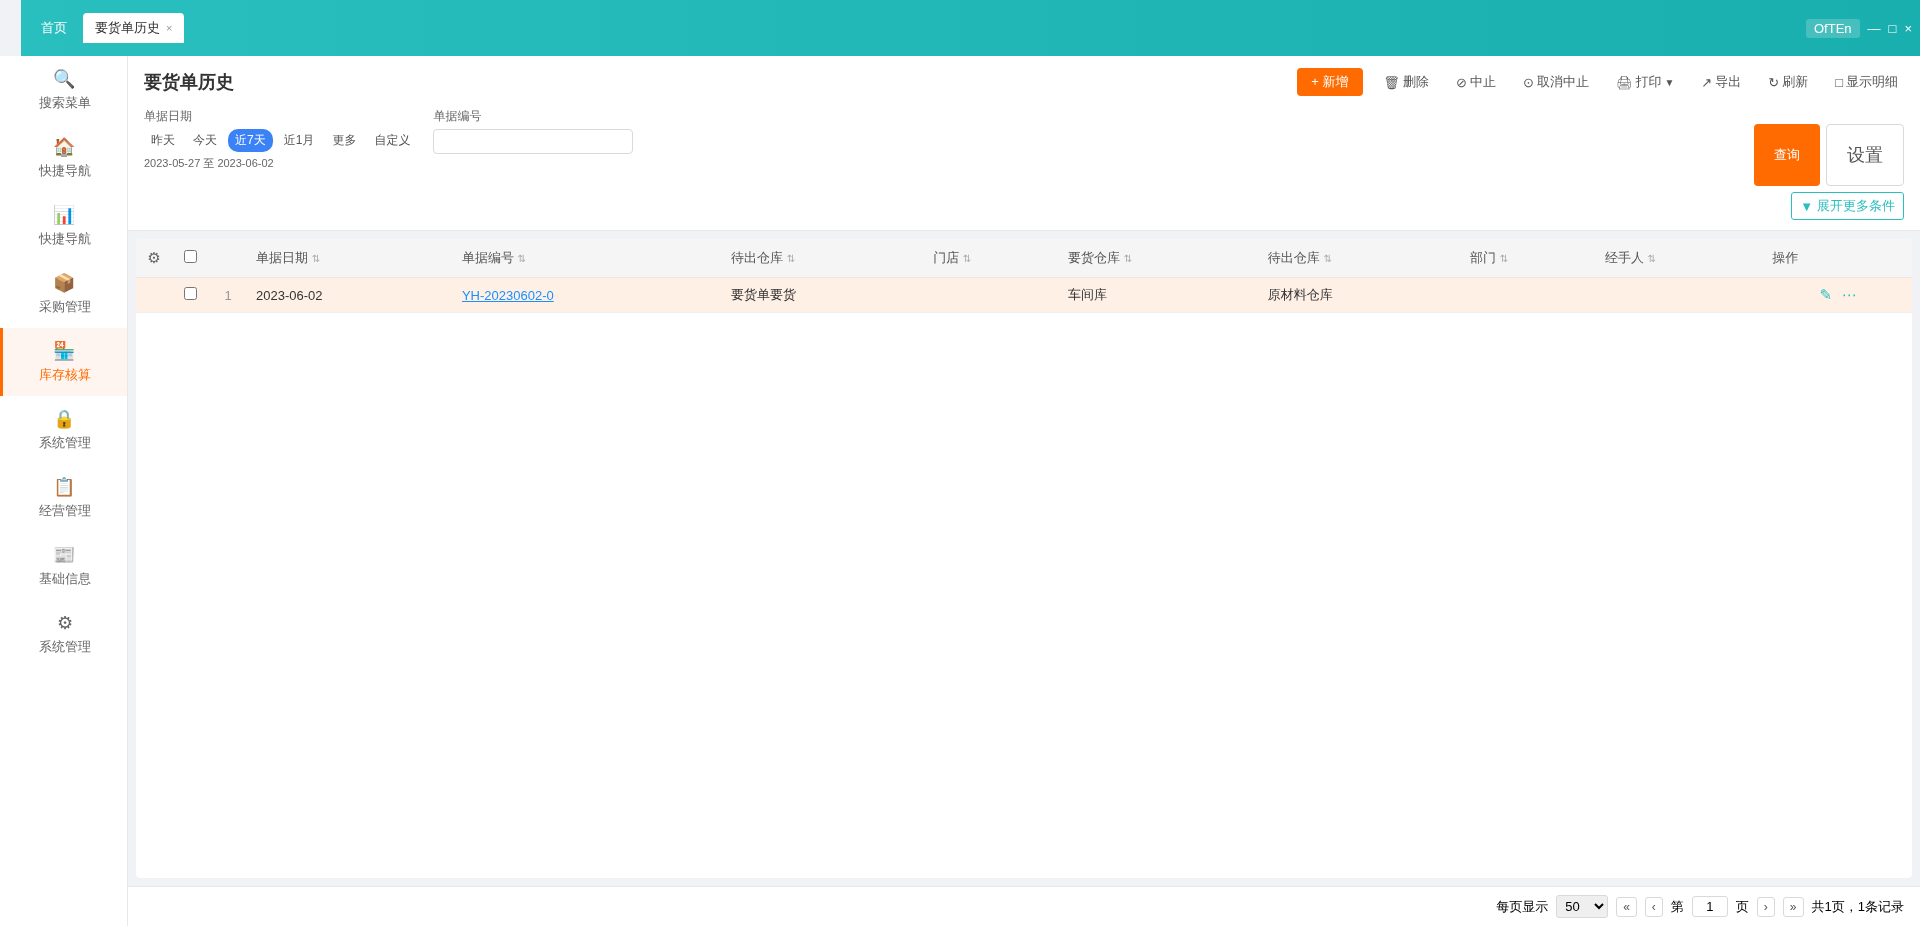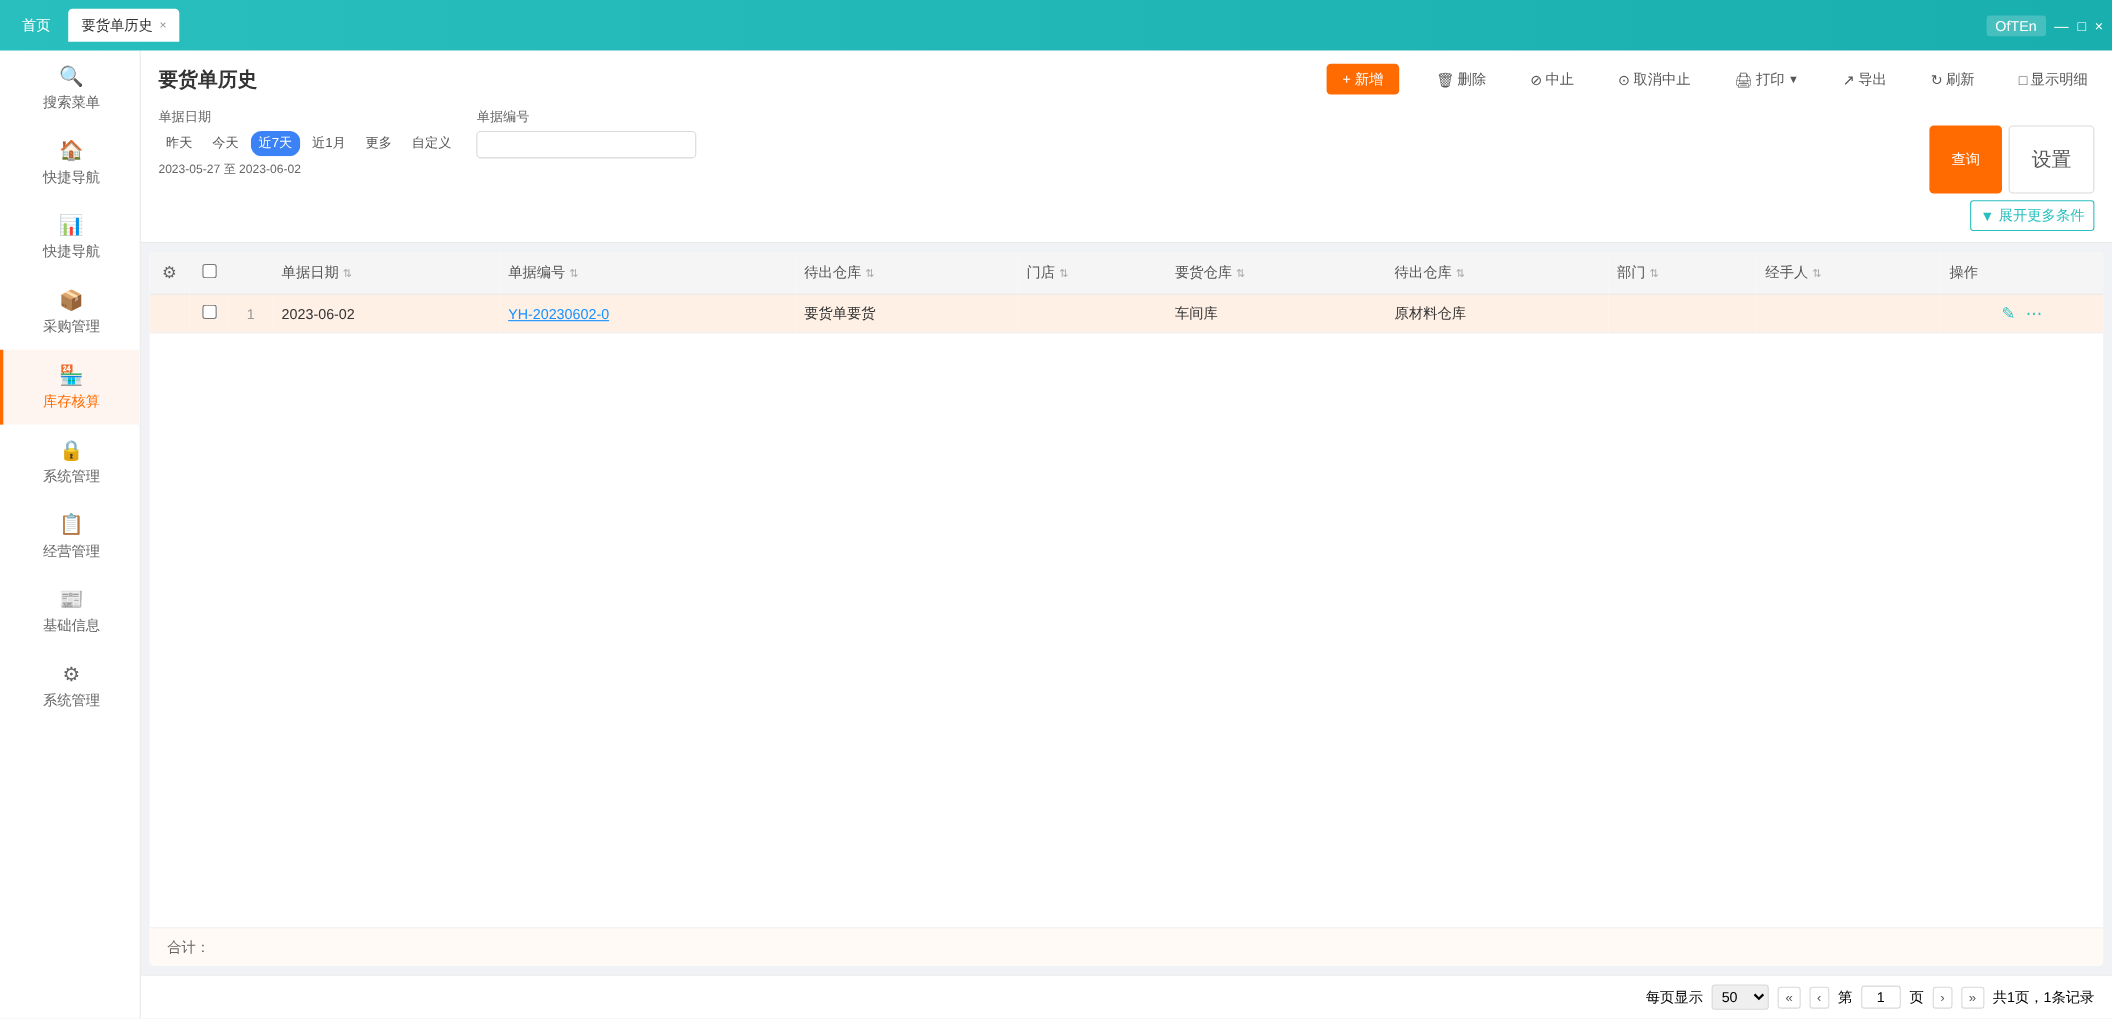--- a/index.html
+++ b/index.html
@@ -7,13 +7,14 @@
 
     
     .top-bar {
-      height: 46px;
+      height: 56px;
       background: linear-gradient(90deg, #2abfbf 0%, #1aafaf 100%);
       display: flex;
       align-items: center;
       padding: 0 8px;
       gap: 4px;
       flex-shrink: 0;
+      margin-left: 21px;
     }
     .top-bar-tab {
       height: 30px;

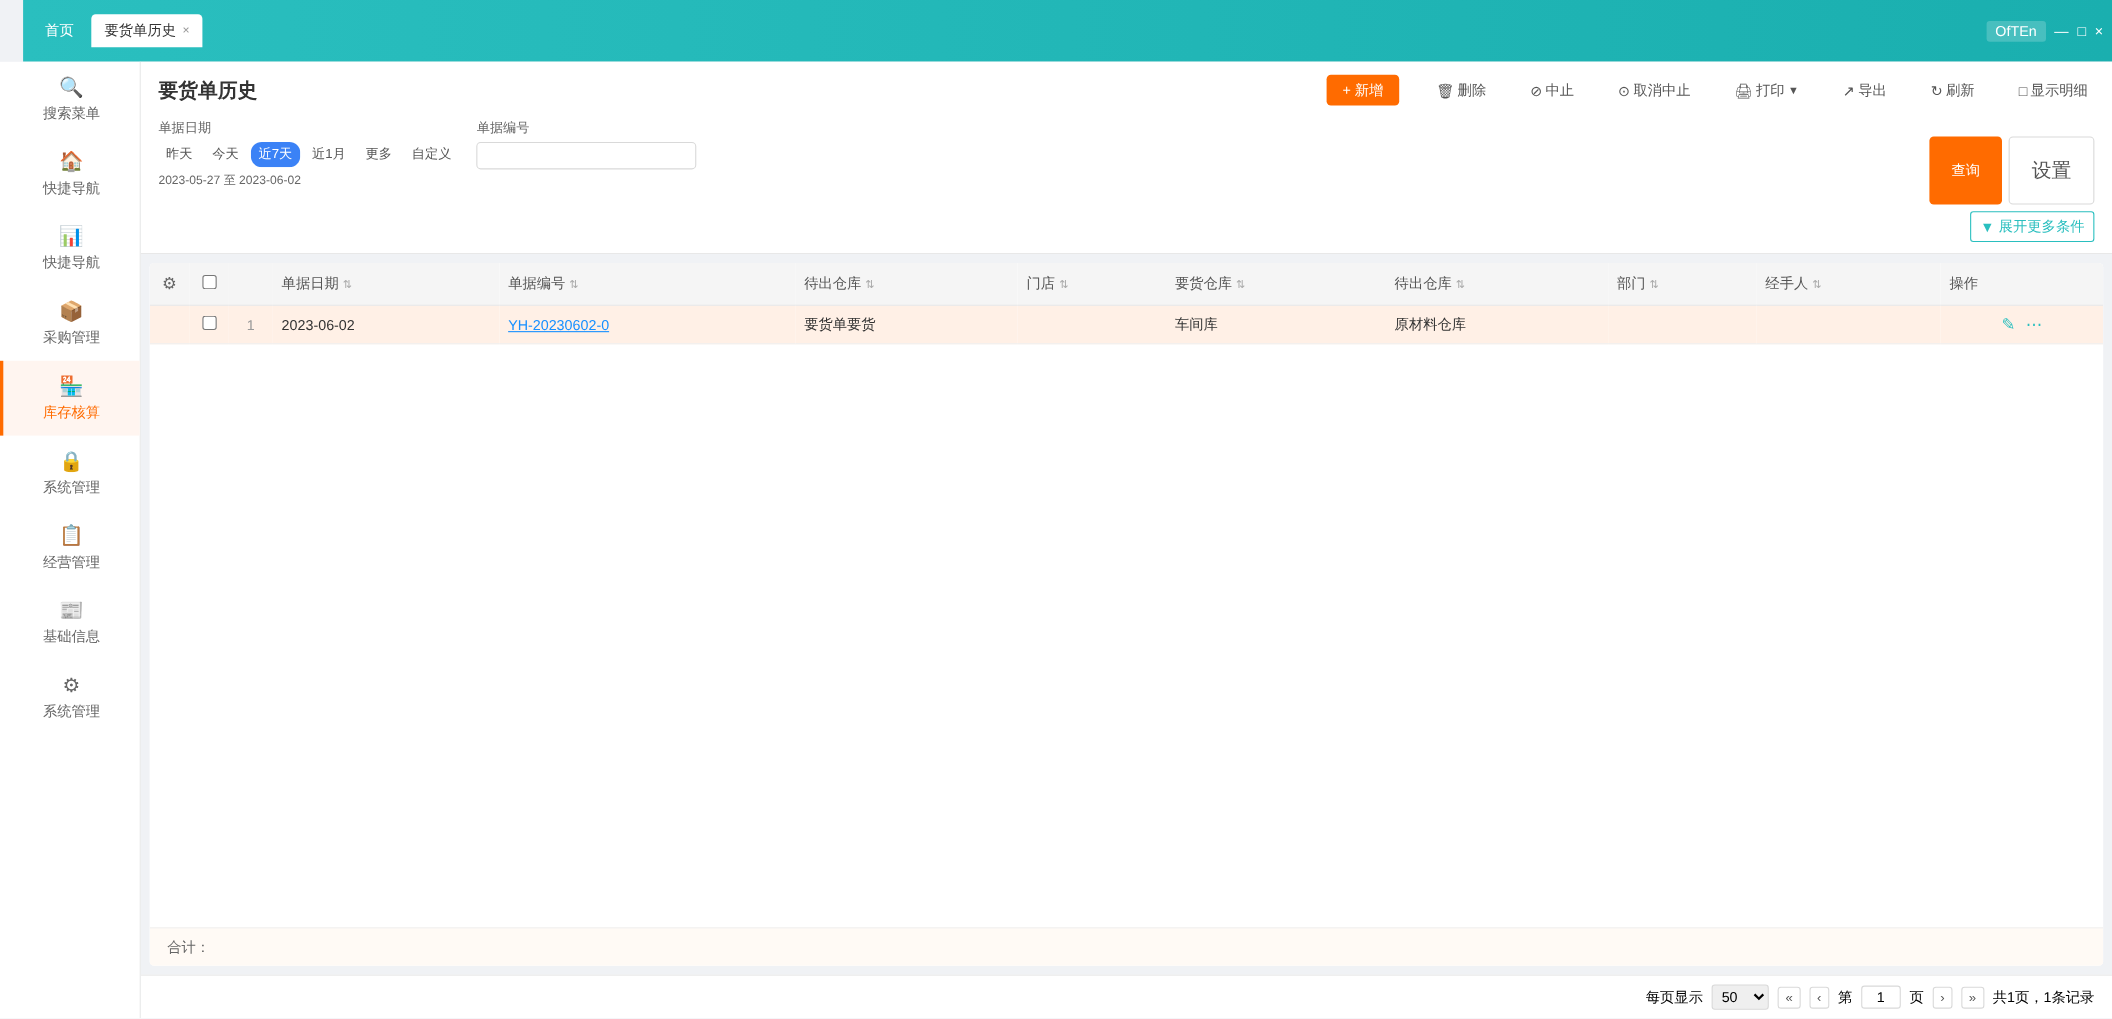--- a/index.html
+++ b/index.html
@@ -124,7 +124,7 @@
     .toolbar {
       display: flex;
       align-items: center;
-      gap: 28px;
+      gap: 15px;
     }
     .toolbar-btn {
       display: flex;

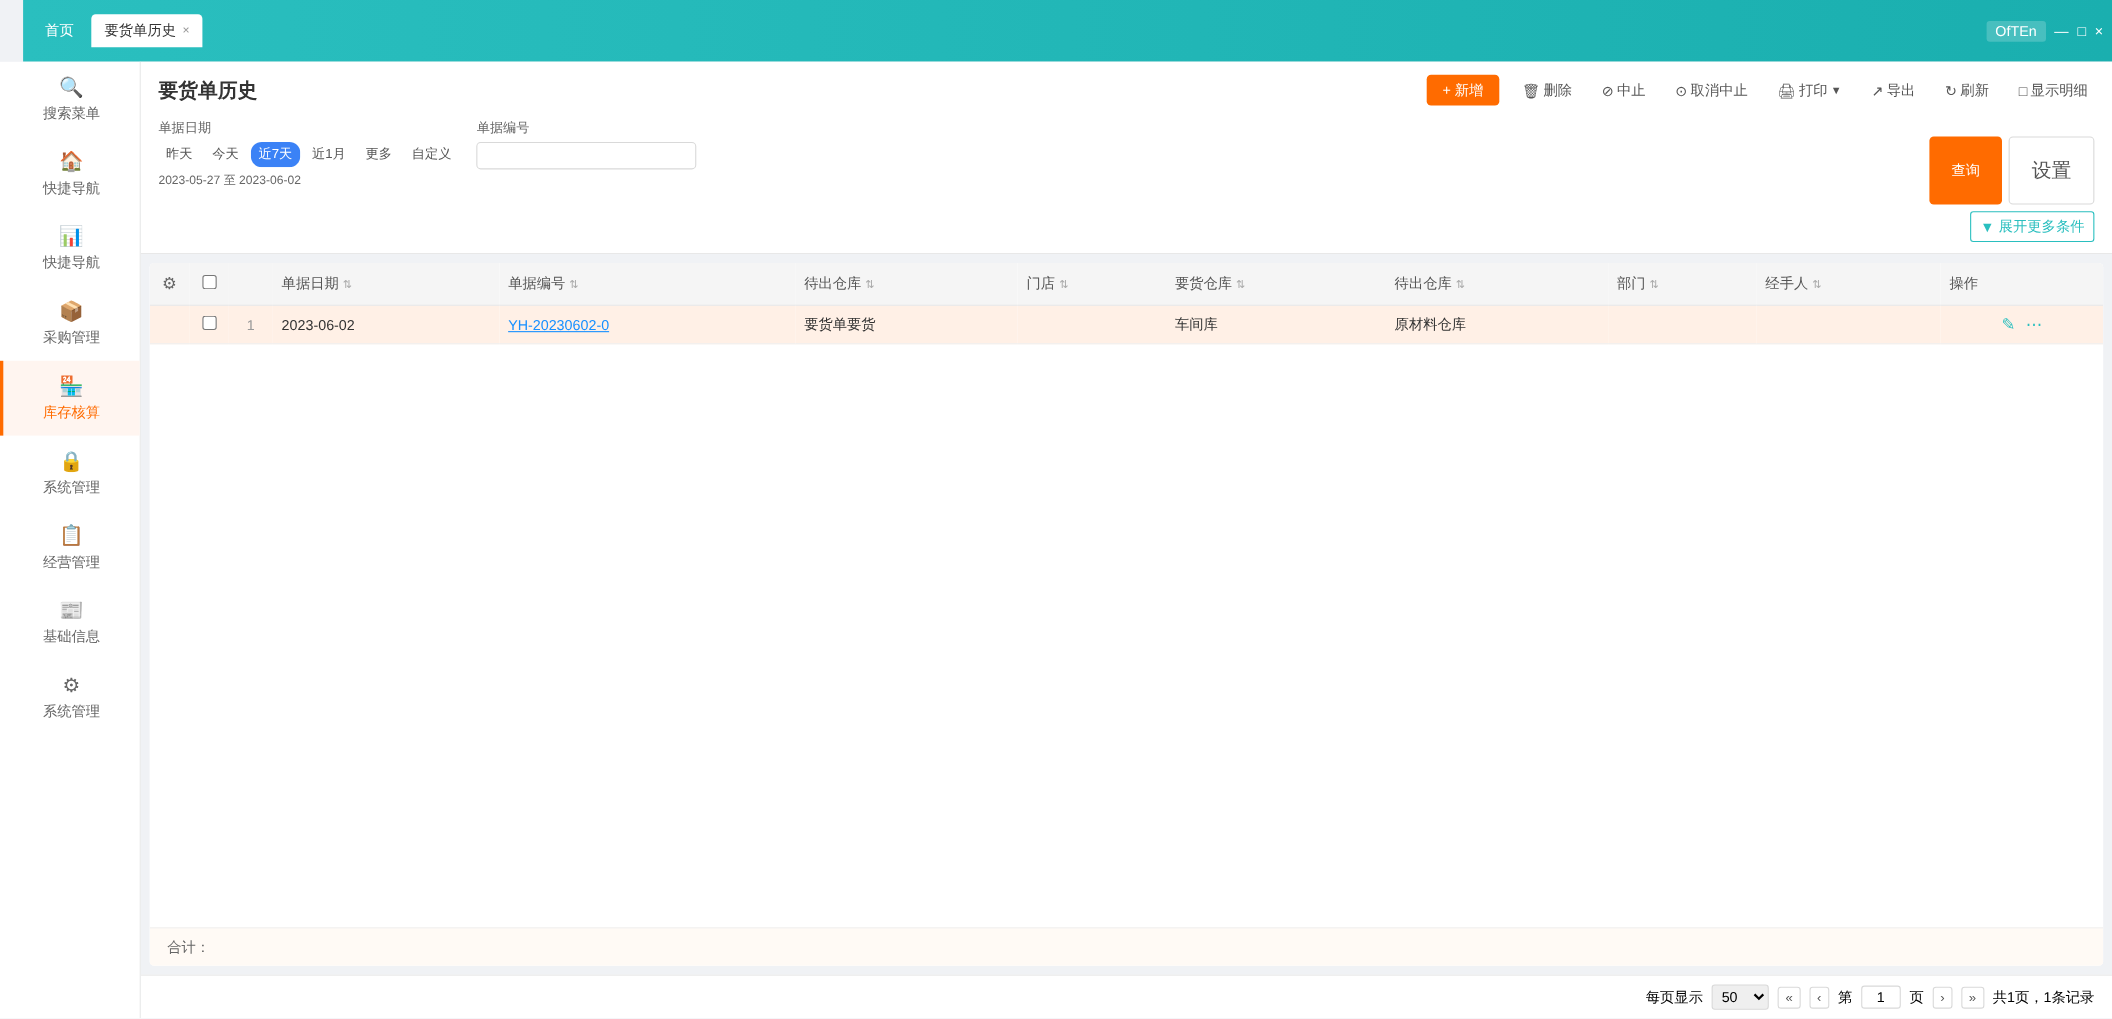--- a/index.html
+++ b/index.html
@@ -574,9 +574,6 @@
         </table>
       </div>
 
-      <div class="table-footer">
-        <span>合计：</span>
-      </div>
     </div>
 
     <div class="pagination-bar">

